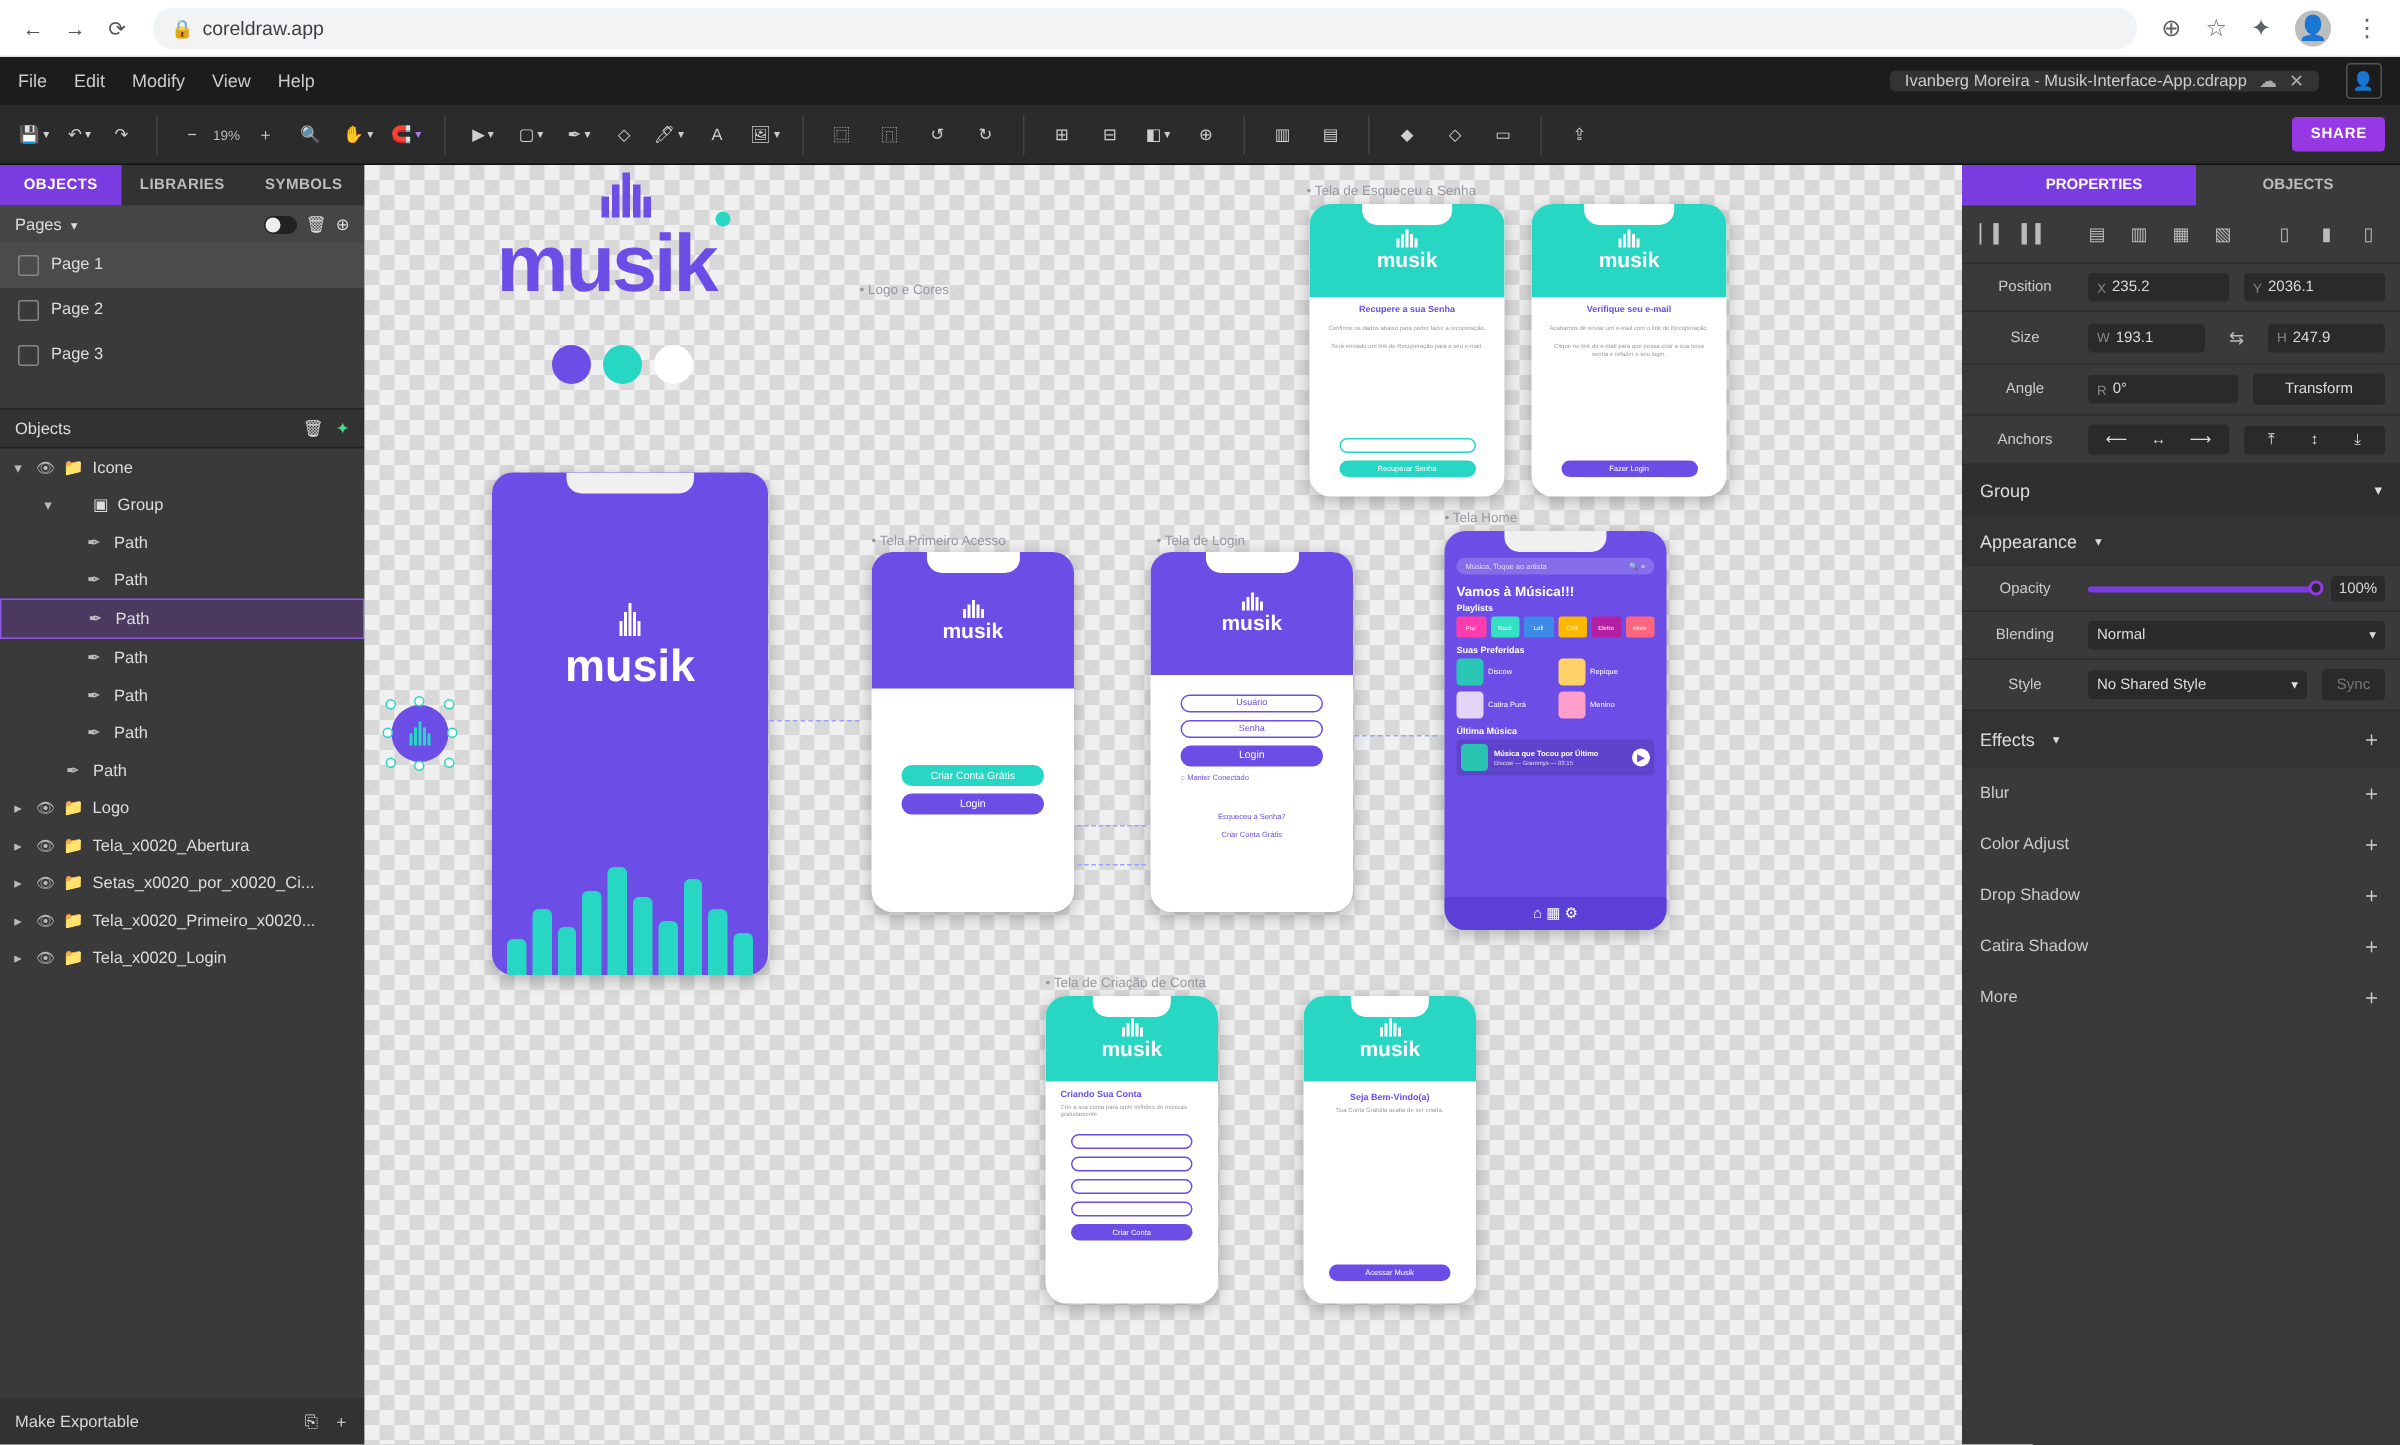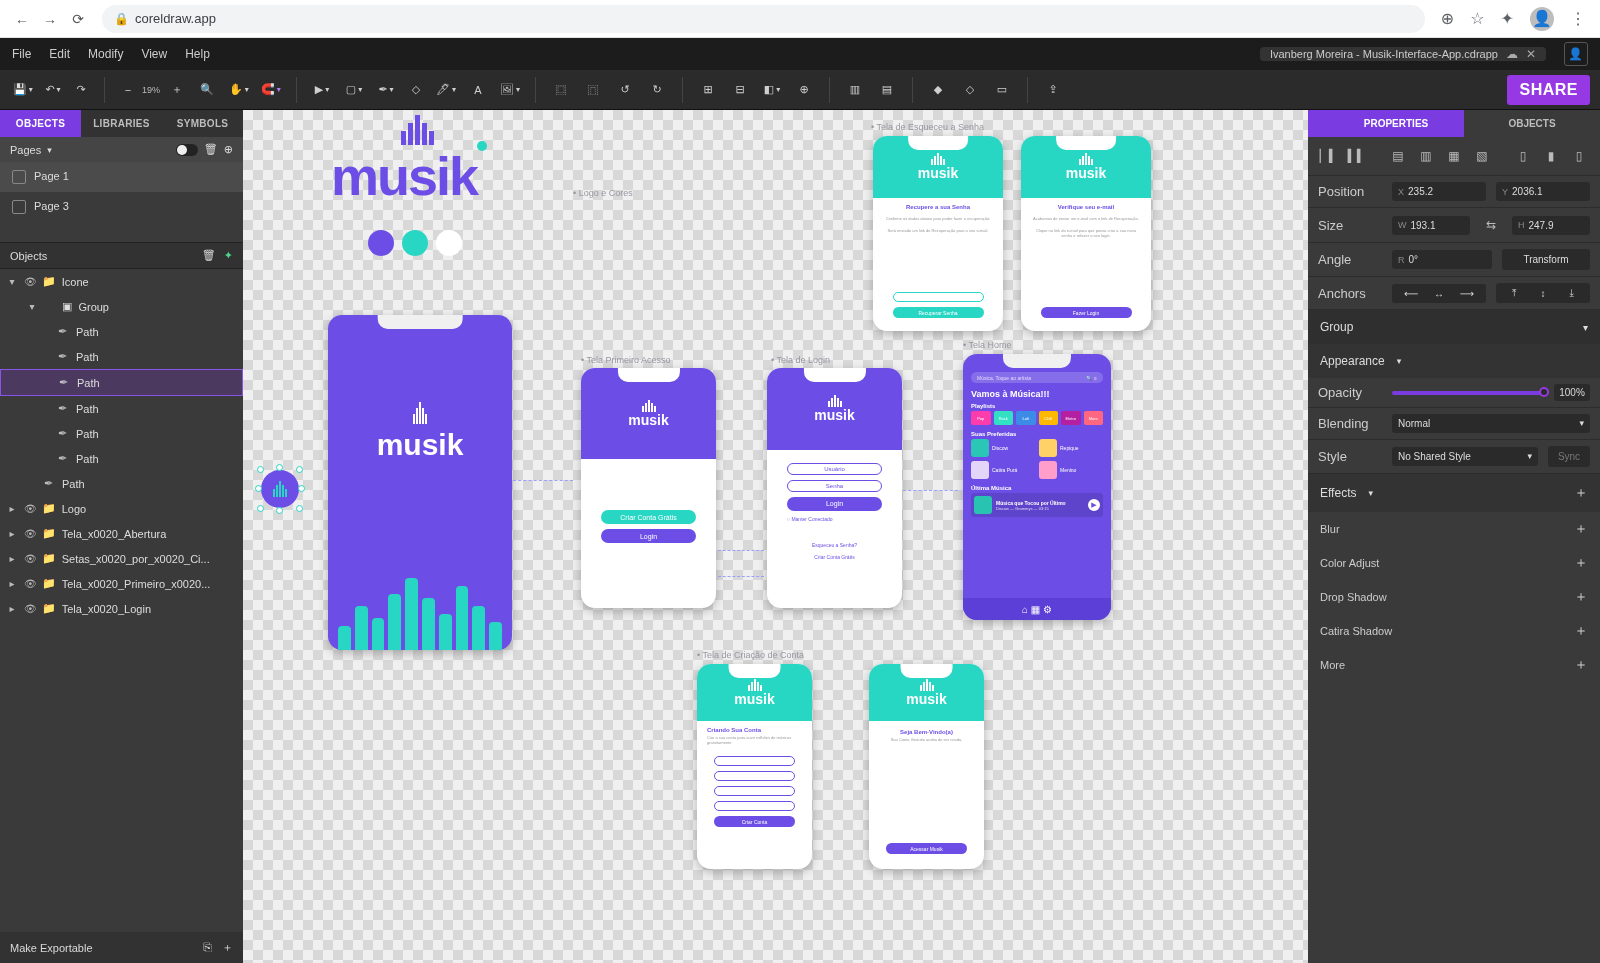--- a/index.html
+++ b/index.html
@@ -44,7 +44,7 @@
   .tbtn .caret{font-size:8px;margin-left:2px;}
   .sep{width:1px;height:26px;background:#444;margin:0 6px;}
   .zoom{font-size:9px;color:#bbb;margin-left:-3px;}
-  .share-btn{background:var(--purple2);color:#fff;font-weight:bold;font-size:16px;padding:6px 12px;border-radius:3px;letter-spacing:0.5px;}
+  .share-btn{background:var(--purple2);color:#fff;font-weight:bold;font-size:10px;padding:6px 12px;border-radius:3px;letter-spacing:0.5px;}
 
   
   .cols{display:flex;height:853px;}

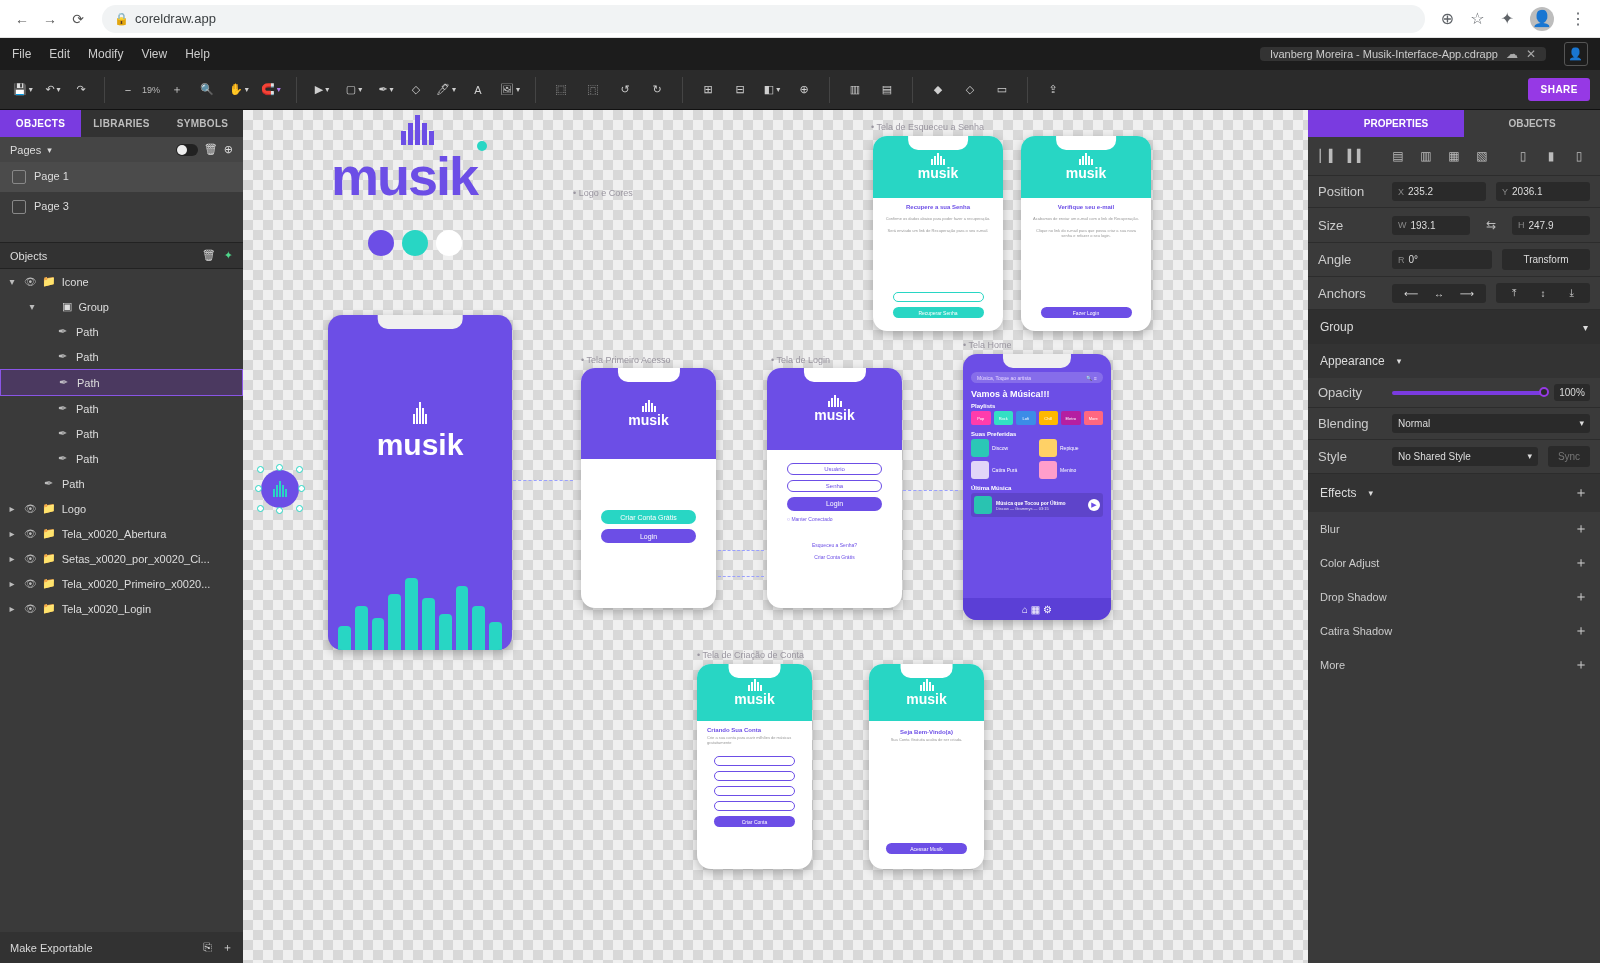--- a/index.html
+++ b/index.html
@@ -90,7 +90,7 @@
   .rtab{flex:1;text-align:center;padding:8px 0;font-size:10px;font-weight:bold;color:#bdbdbd;}
   .rtab.active{background:var(--purple);color:#fff;padding-left:20px;}
   .rrow{display:flex;align-items:center;padding:6px 10px;gap:10px;font-size:11px;border-bottom:1px solid #2c2c2c;}
-  .rlabel{width:64px;color:#ccc;font-size:13px;}
+  .rlabel{width:64px;color:#ccc;font-size:10px;text-align:center;}
   .field{flex:1;background:#2a2a2a;border-radius:3px;padding:4px 6px;display:flex;align-items:center;gap:4px;font-size:10px;color:#ddd;}
   .field .pre{color:#888;font-size:9px;}
   .btn-dark{background:#2a2a2a;border-radius:3px;padding:5px 0;text-align:center;font-size:10px;color:#ddd;}

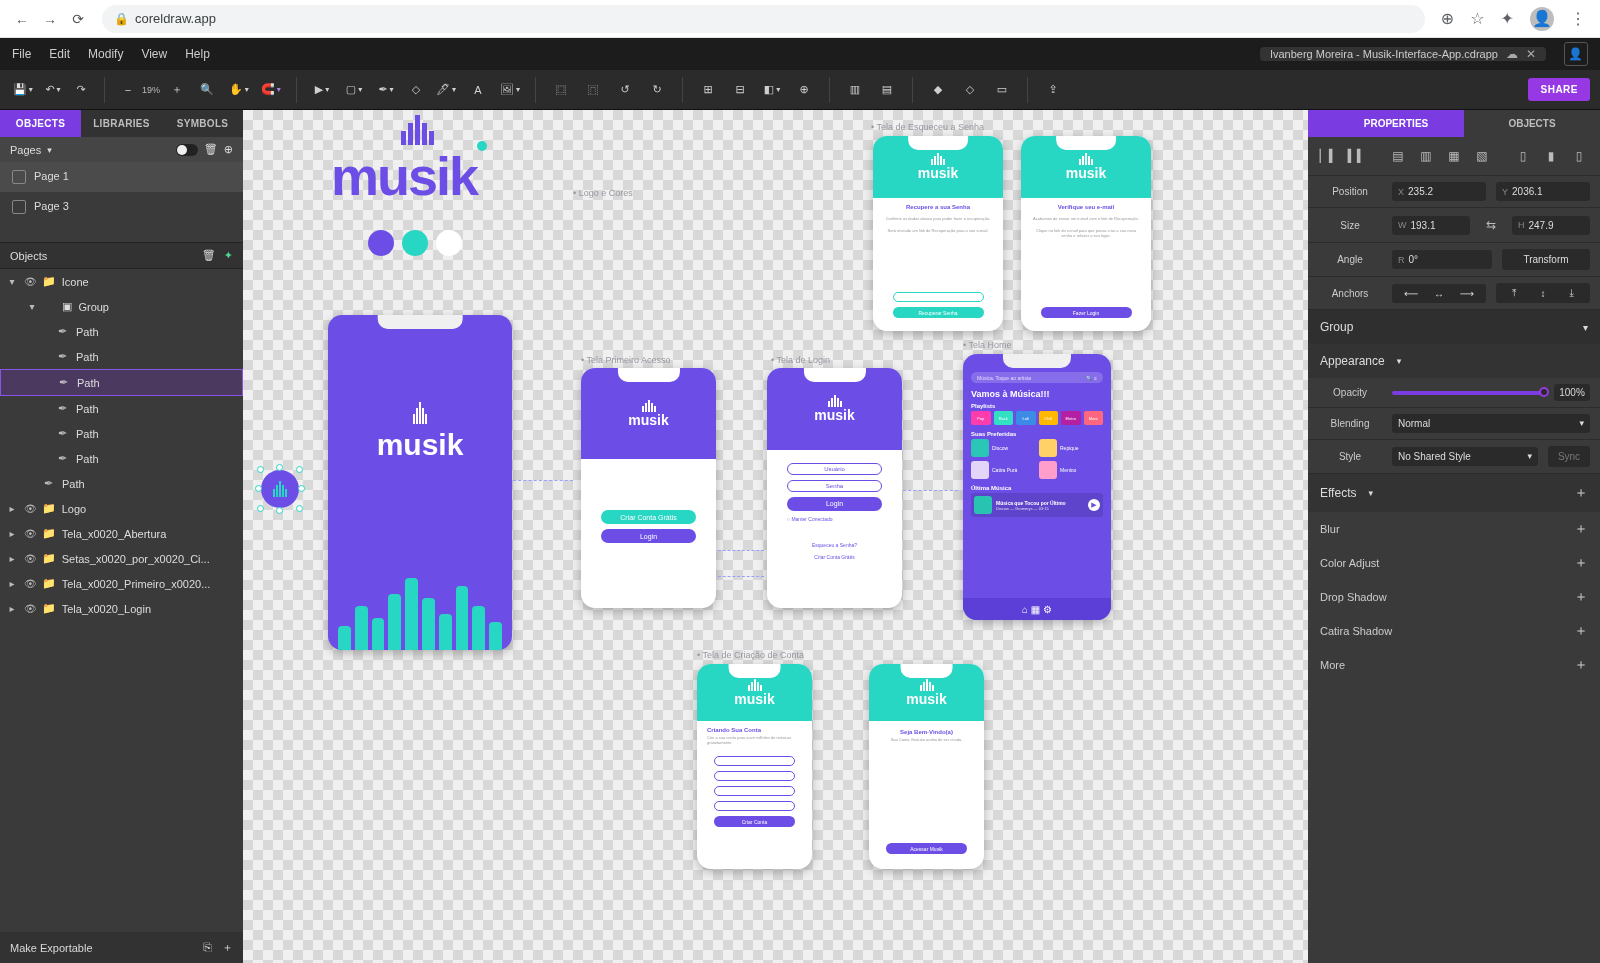--- a/index.html
+++ b/index.html
@@ -237,6 +237,10 @@
           </div>
         <div class="page-item">
             <div class="page-ico"></div>
+            <span>Page 2</span>
+          </div>
+        <div class="page-item">
+            <div class="page-ico"></div>
             <span>Page 3</span>
           </div>
       </div>

